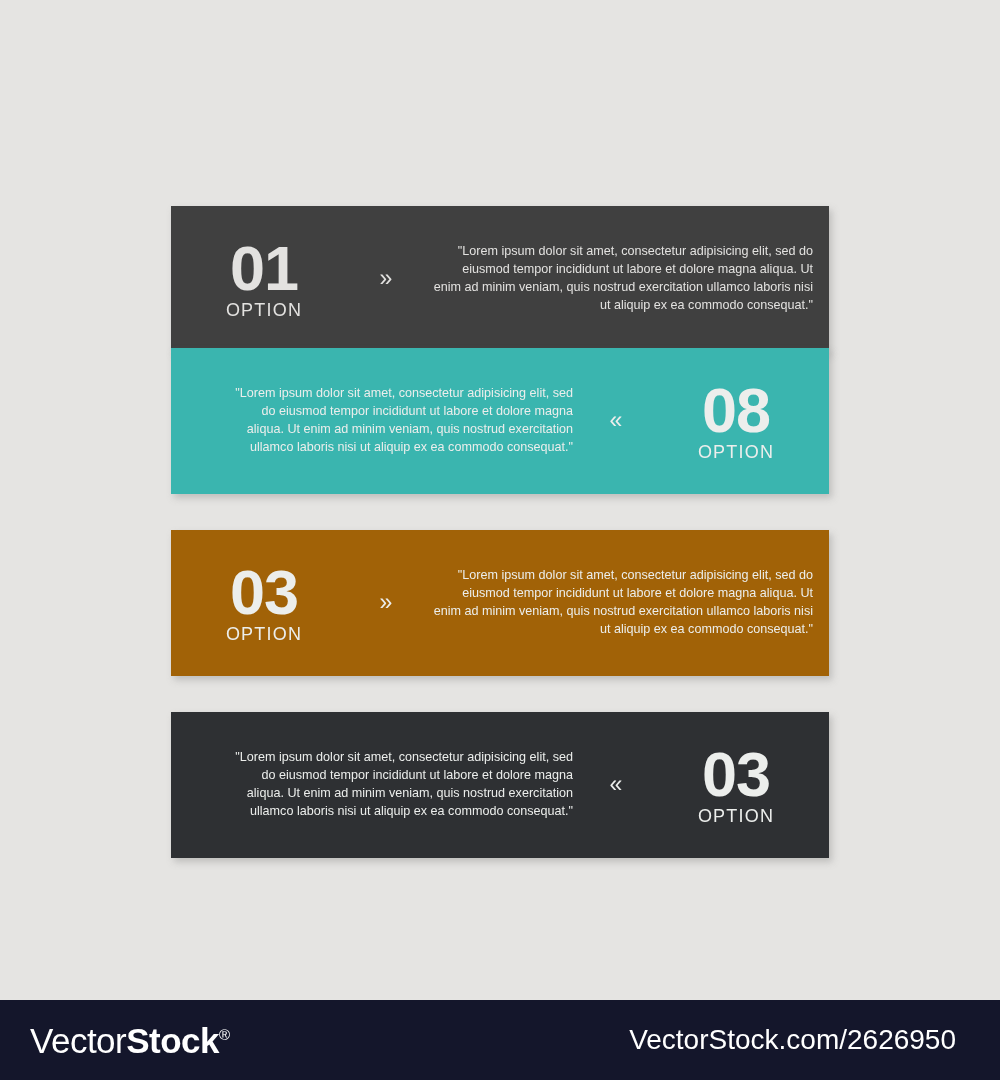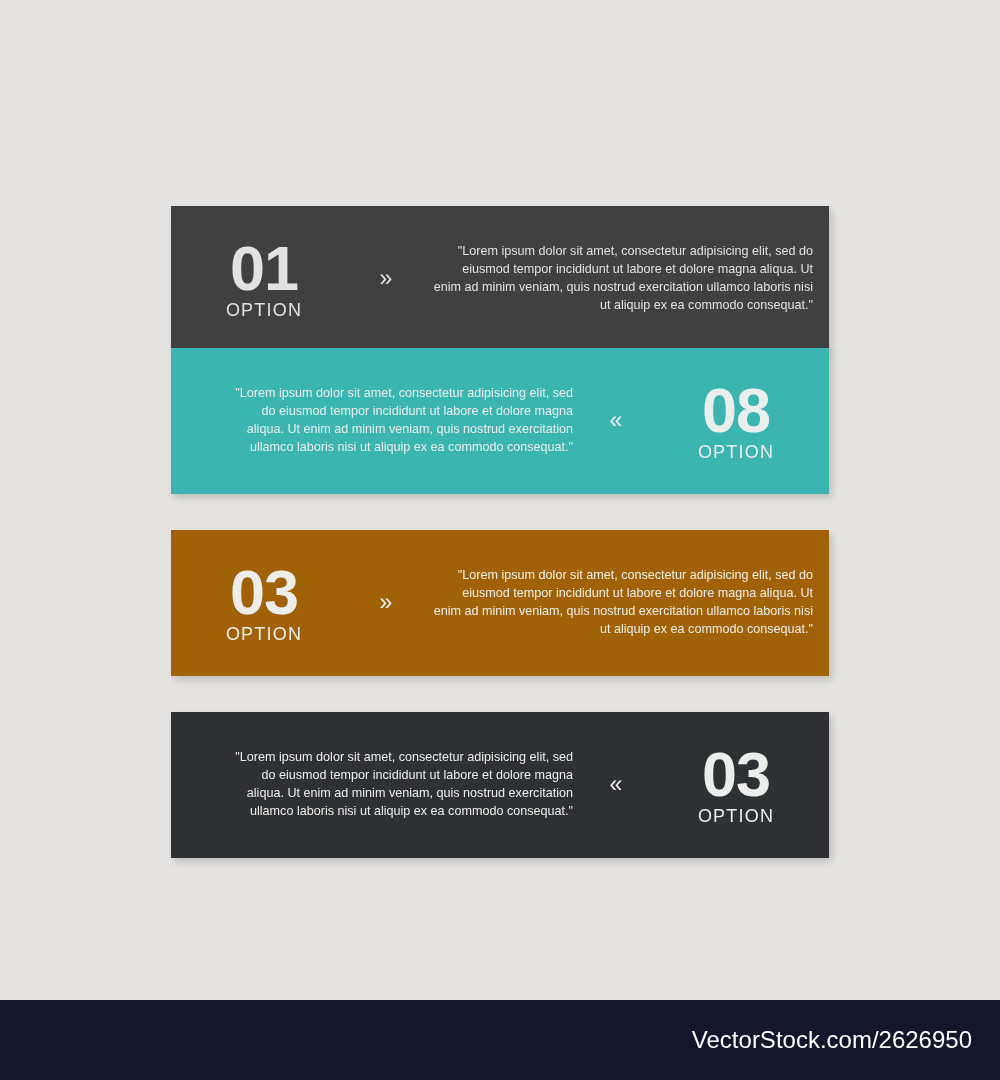--- a/index.html
+++ b/index.html
@@ -213,6 +213,9 @@
 </div>
 
 <div id="footer">
+  <div class="logo">
+    <span class="lo-light">Vector</span><span class="lo-bold">Stock</span><span class="lo-reg">®</span>
+  </div>
   <div class="siteurl">VectorStock.com/2626950</div>
 </div>
 

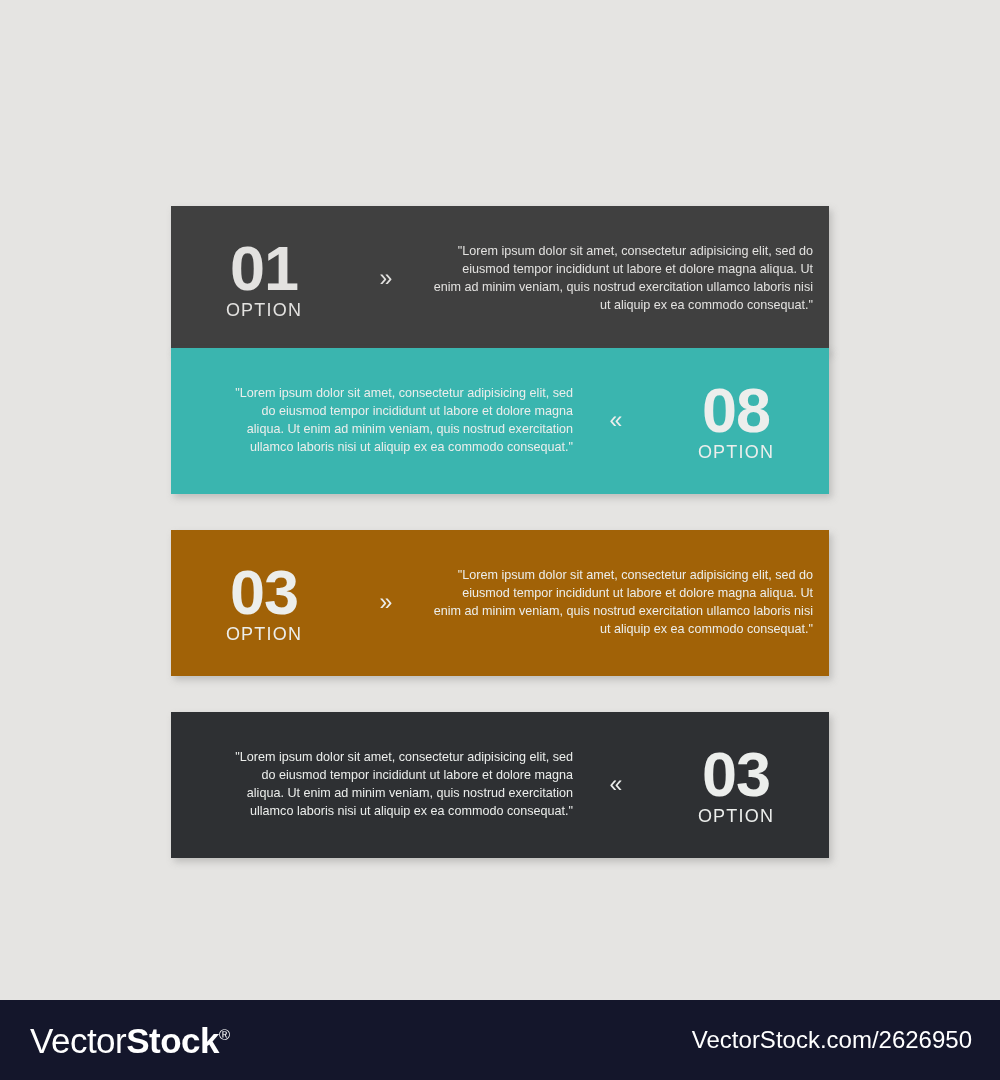--- a/index.html
+++ b/index.html
@@ -145,9 +145,9 @@
   #footer .logo .lo-reg   { font-size: 15px; vertical-align: super; font-weight: 300; }
   #footer .siteurl {
     position: absolute;
-    right: 28px;
+    right: 44px;
     color: #ffffff;
-    font-size: 24px;
+    font-size: 28px;
     font-weight: 400;
     letter-spacing: 0px;
     white-space: nowrap;

